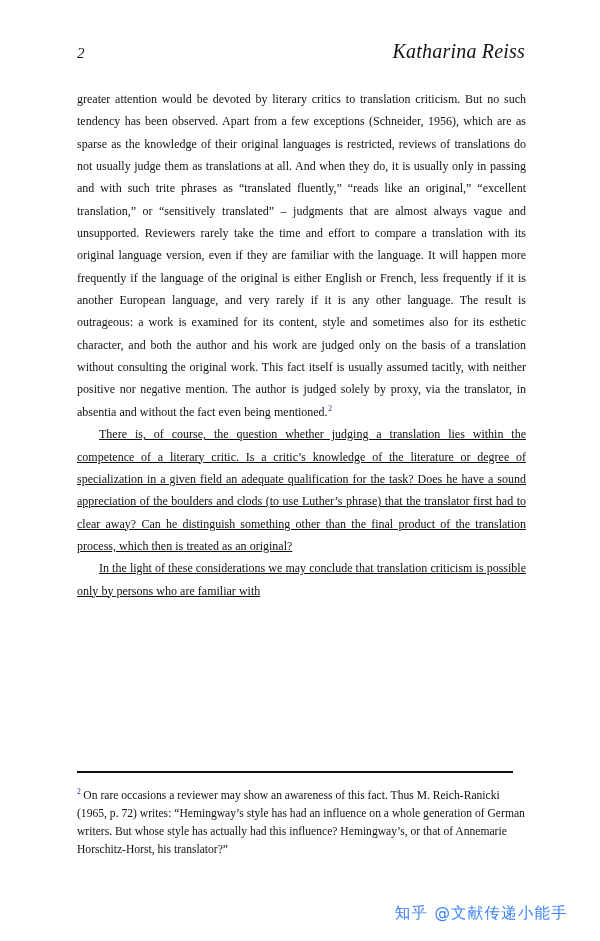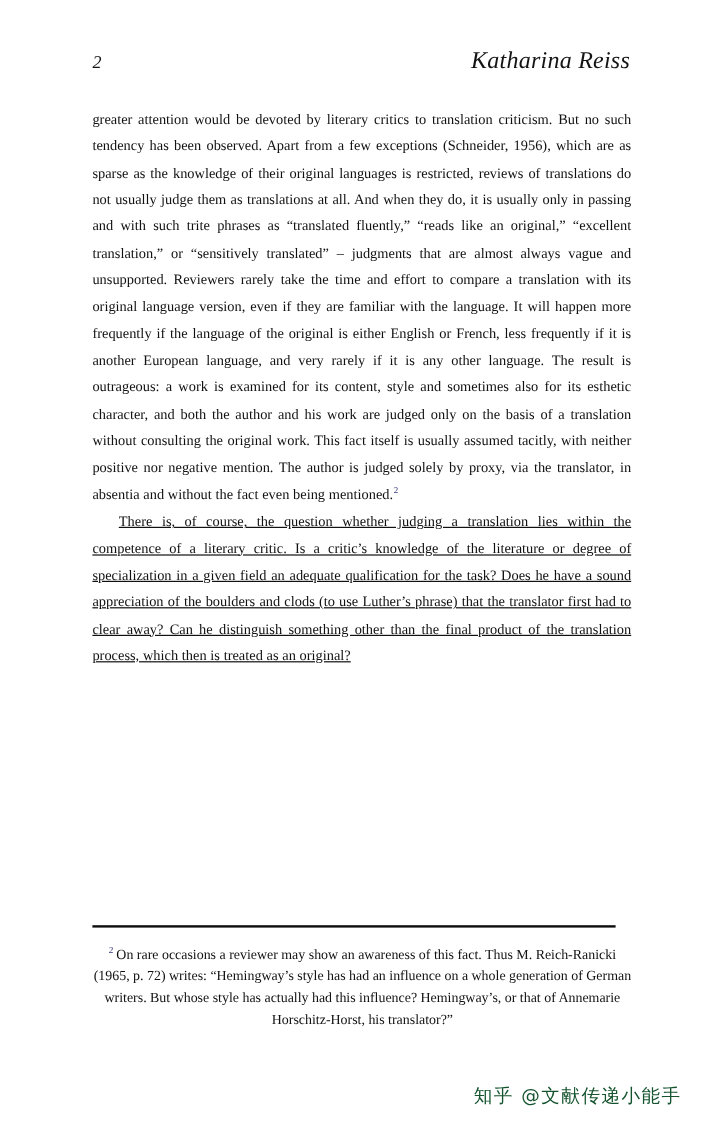--- a/index.html
+++ b/index.html
@@ -145,6 +145,7 @@
 
     <p class="para indent"><span>There is, of course, the question whether judging a translation lies within the competence of a literary critic. Is a critic’s knowledge of the literature or degree of specialization in a given field an adequate qualification for the task? Does he have a sound appreciation of the boulders and clods (to use Luther’s phrase) that the translator first had to clear away? Can he distinguish something other than the final product of the translation process, which then is treated as an original?</span></p>
 
+    <p class="para indent"><span>In the light of these considerations we may conclude that translation criticism is possible only by persons who are familiar with</span></p>
 
   </div>
 

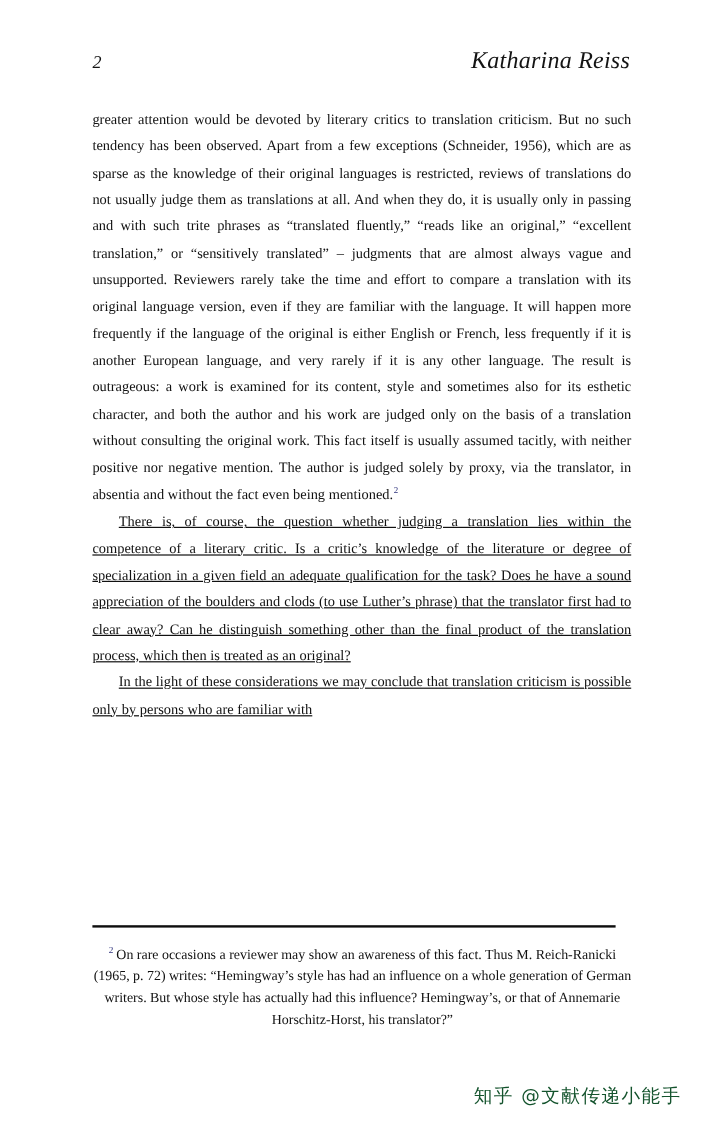--- a/index.html
+++ b/index.html
@@ -103,7 +103,7 @@
     margin: 0;
     font-size: 11.6px;
     line-height: 18.1px;
-    text-align: center;
+    text-align: left;
     color: #111111;
   }
   sup.fn-num {

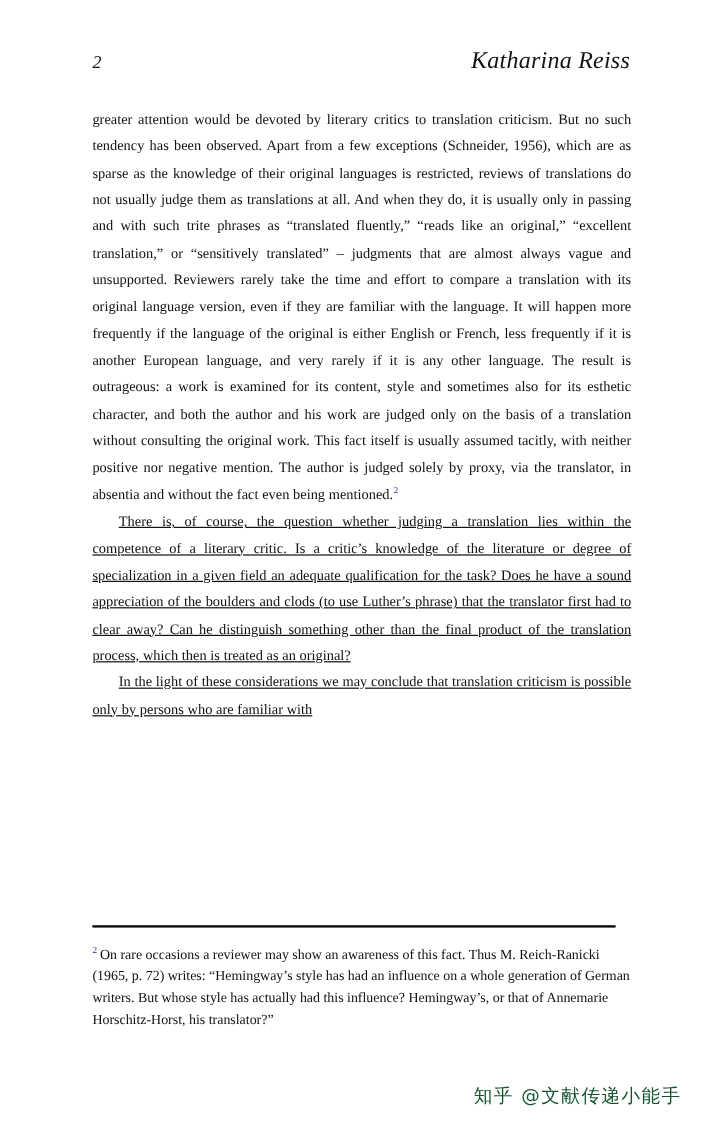--- a/index.html
+++ b/index.html
@@ -123,7 +123,7 @@
     font-family: "DejaVu Sans", "Liberation Sans", sans-serif;
     font-size: 15.5px;
     line-height: 20px;
-    color: #14532d;
+    color: #3b82f6;
     letter-spacing: 1.2px;
     white-space: nowrap;
     user-select: none;

